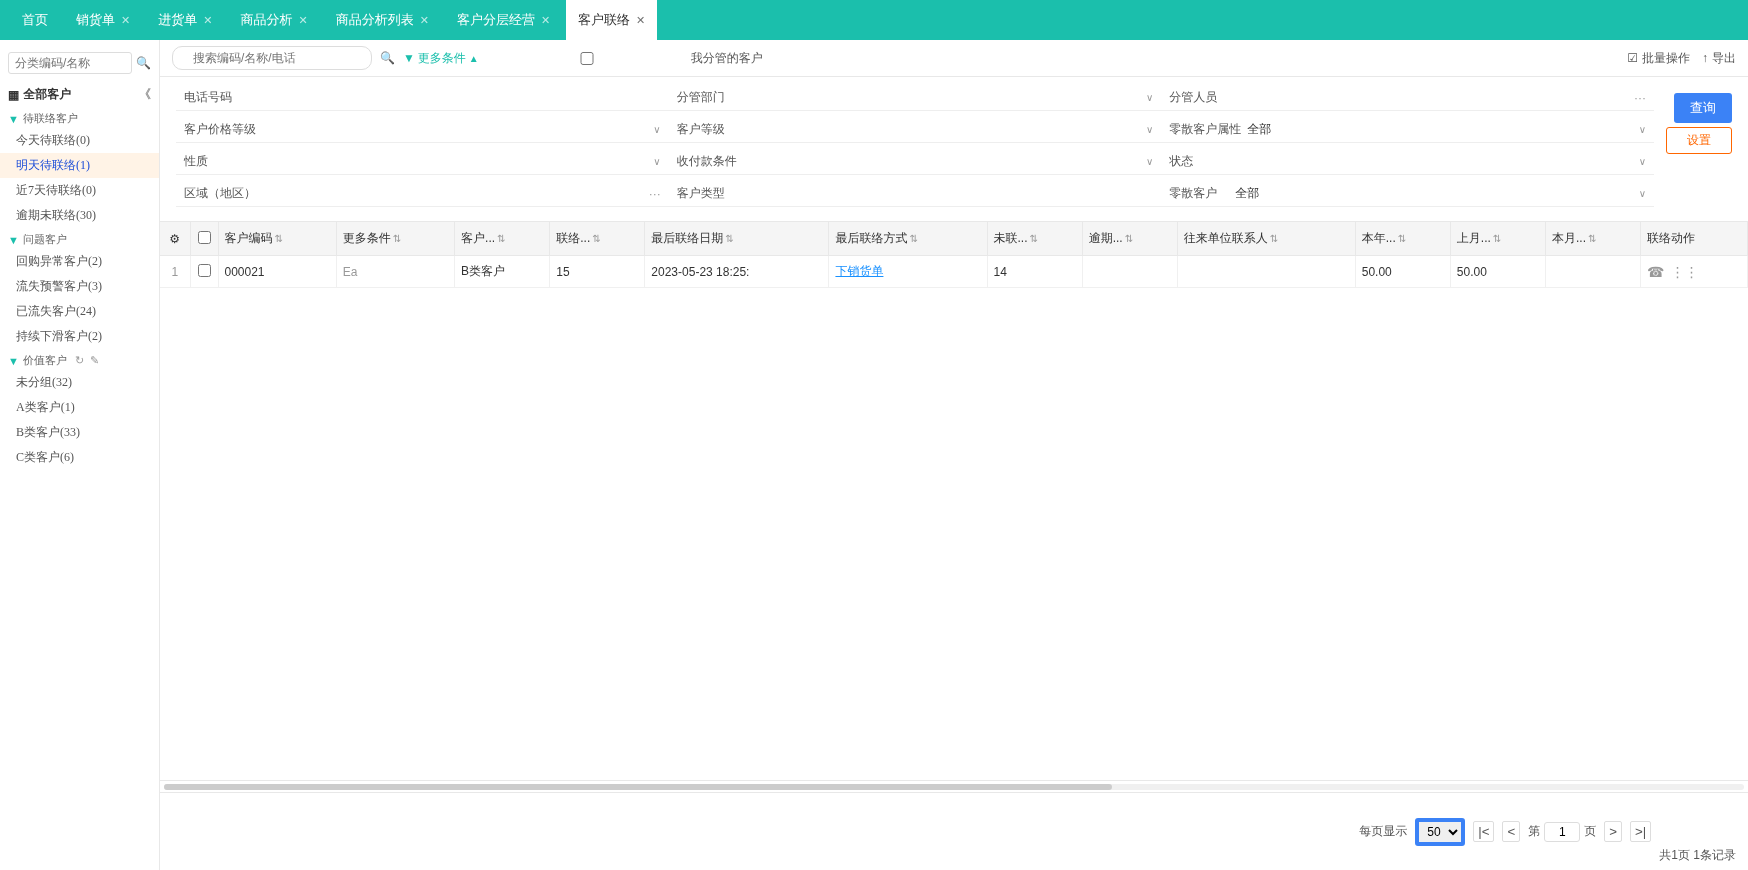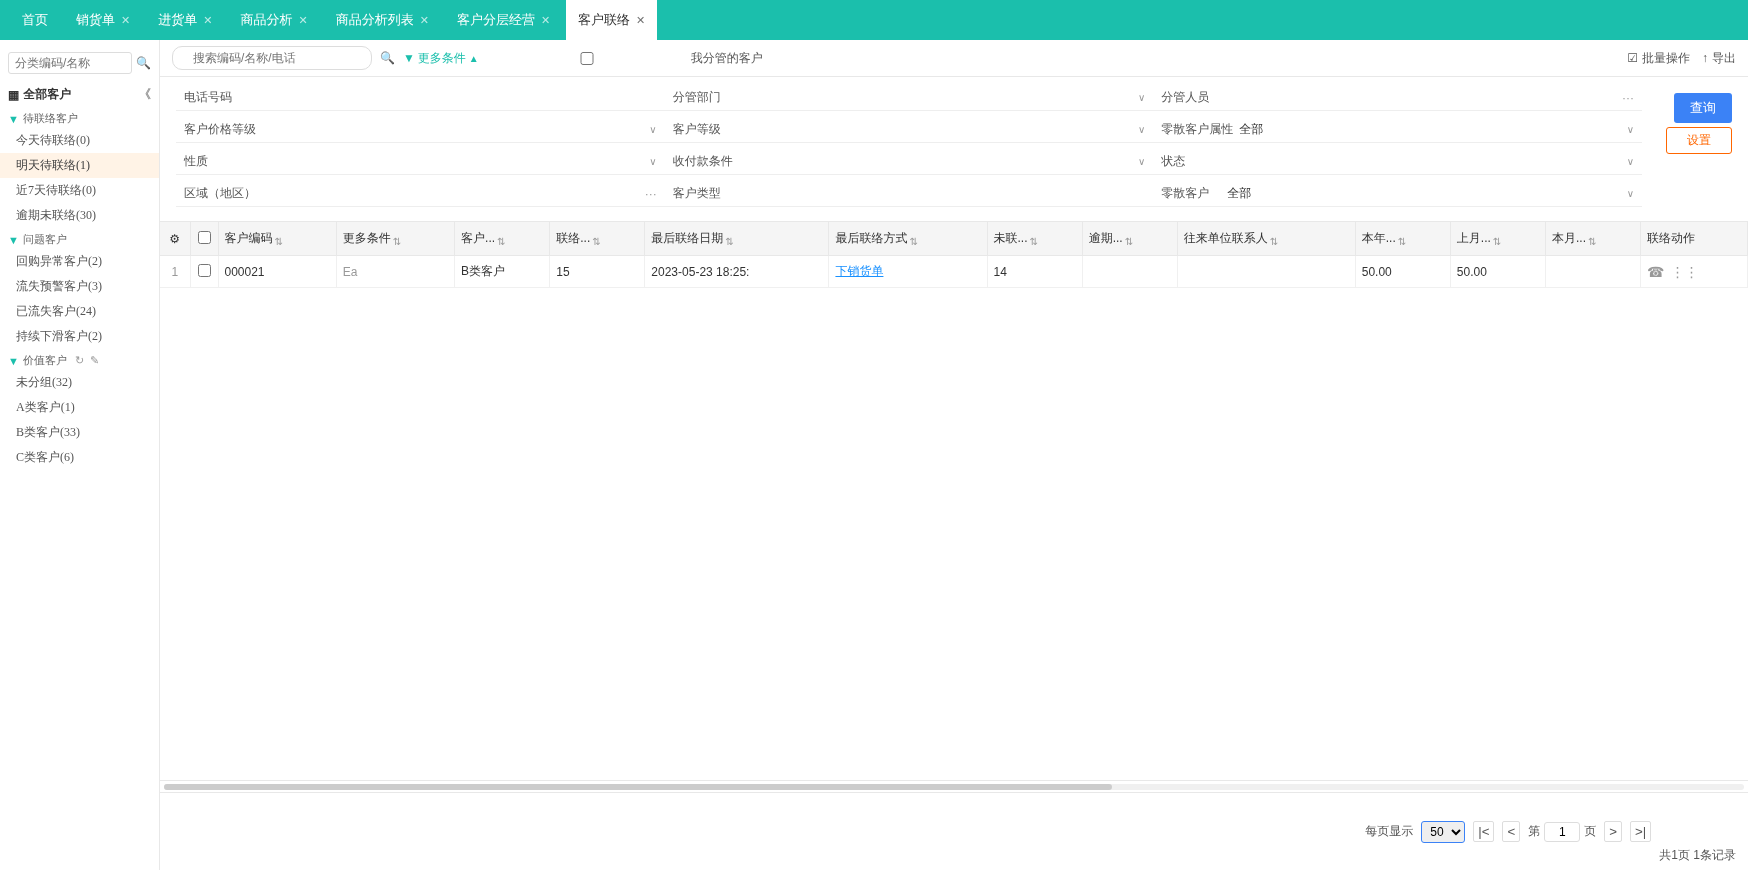--- a/index.html
+++ b/index.html
@@ -290,7 +290,7 @@
     </div>
 
     <div class="advanced-filter">
-      <div style="display:flex; gap:12px; align-items:flex-start;justify-content:flex-end;">
+      <div style="display:flex; gap:0; align-items:flex-start;justify-content:flex-end;">
         <div style="flex:1;">
 
           <div class="filter-row">

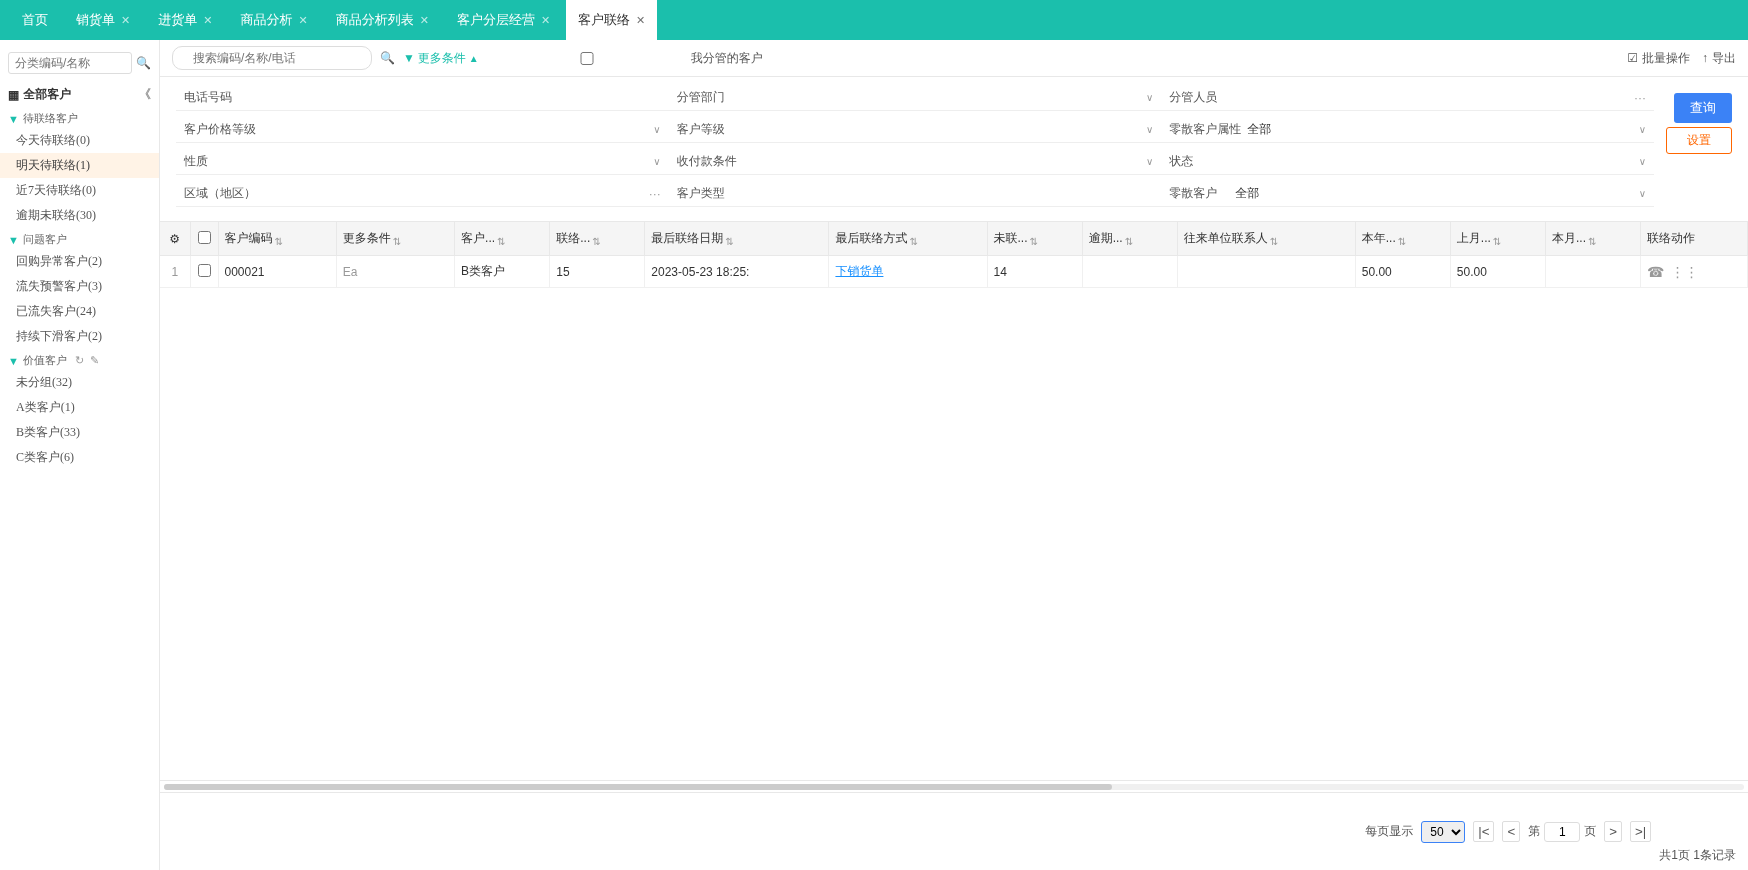--- a/index.html
+++ b/index.html
@@ -47,7 +47,7 @@
       padding: 4px 8px 4px 16px; cursor: pointer; color: #555;
       font-size: 12px; white-space: nowrap; overflow: hidden; text-overflow: ellipsis; font-family: Liberation Serif, serif;
     }
-    .sidebar-item.highlighted { background: #fff3e6; color: #404040; }
+    .sidebar-item.highlighted { background: #fff3e6; color: #1d4ed8; }
 
     
     .content-area { flex: 1; display: flex; flex-direction: column; overflow: hidden; }

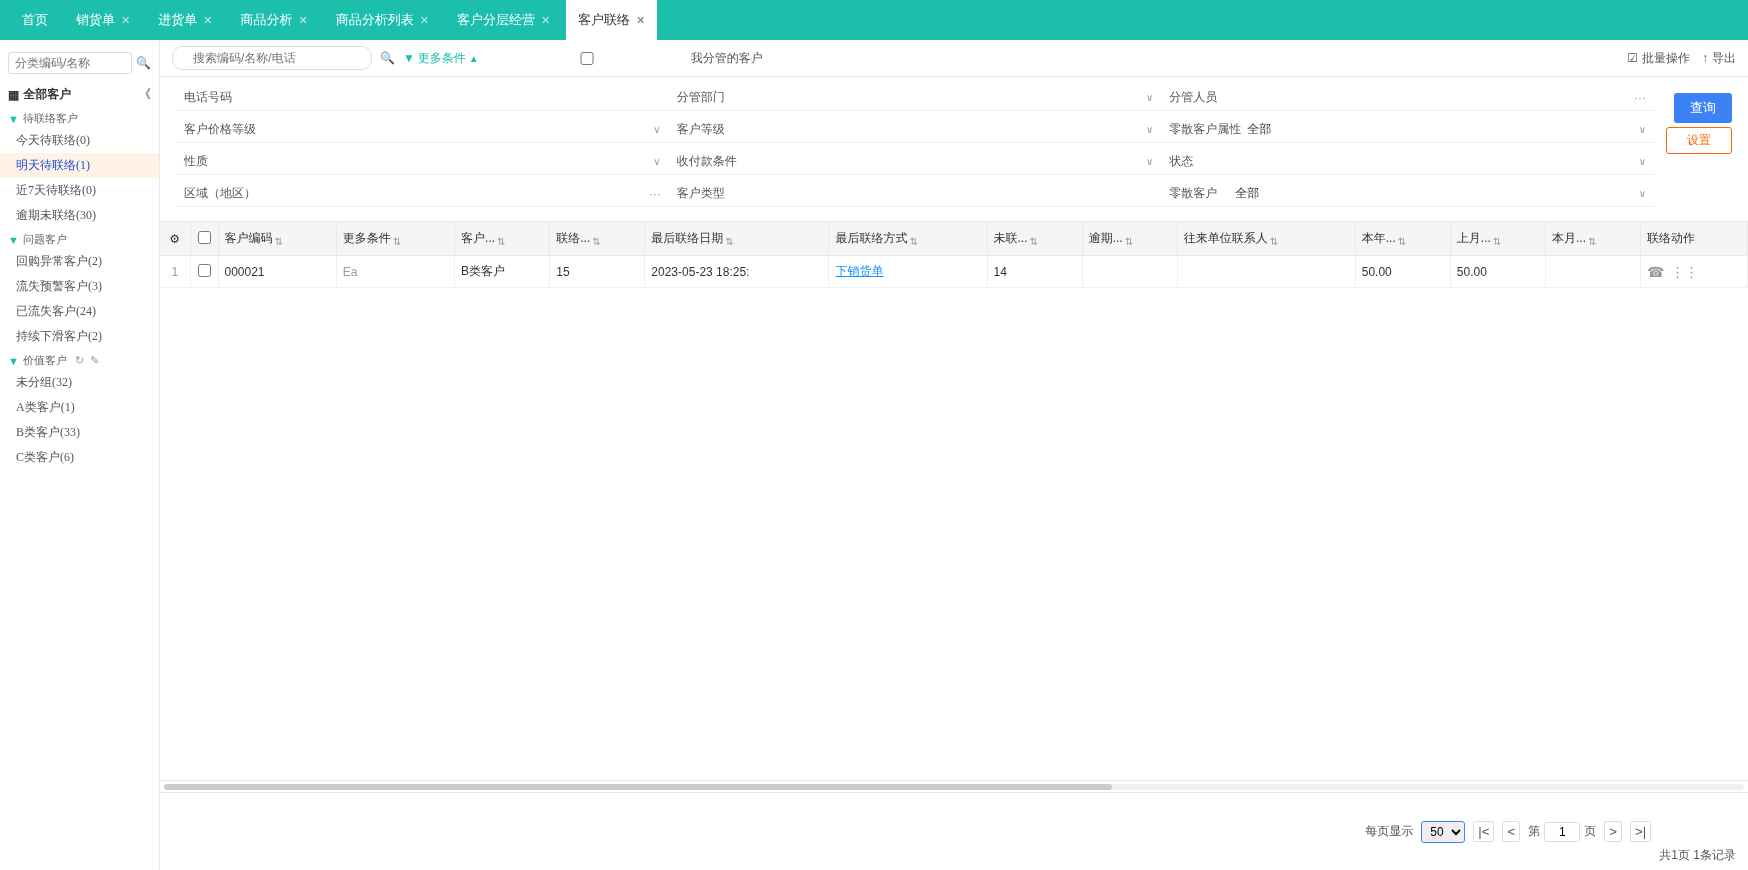--- a/index.html
+++ b/index.html
@@ -119,7 +119,7 @@
       border-right: 1px solid #e8e8e8; white-space: nowrap; color: #333;
       font-weight: normal; position: sticky; top: 0; background: #f5f5f5;
     }
-    thead th .col-header { display: flex; align-items: flex-end; gap: 2px; }
+    thead th .col-header { display: flex; align-items: center; gap: 2px; }
     thead th .sort-icon { color: #999; font-size: 10px; }
     tbody tr { border-bottom: 1px solid #f0f0f0; }
     tbody td { padding: 7px 6px; border-right: 1px solid #f0f0f0; white-space: nowrap; }

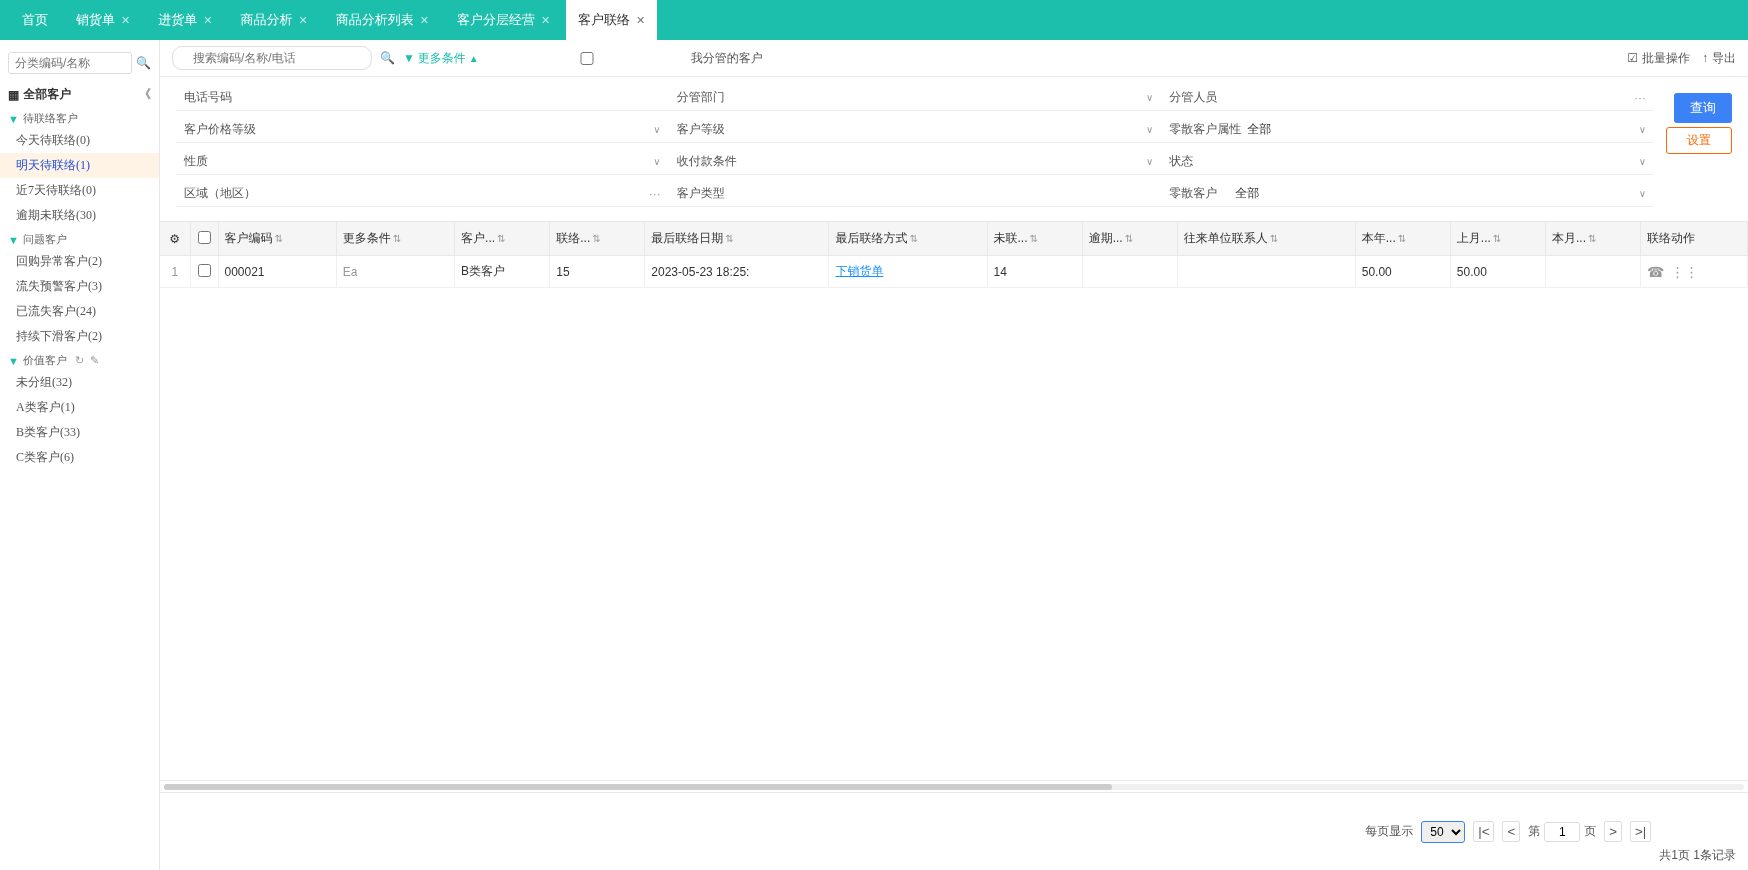--- a/index.html
+++ b/index.html
@@ -135,7 +135,7 @@
     }
     .per-page-label { white-space: nowrap; }
     .per-page-select {
-      border: 1px solid #3b82f6; border-radius: 3px; padding: 2px 4px;
+      border: 4px solid #3b82f6; border-radius: 3px; padding: 2px 4px;
       font-size: 12px; outline: none;
     }
     .page-nav-btn {

